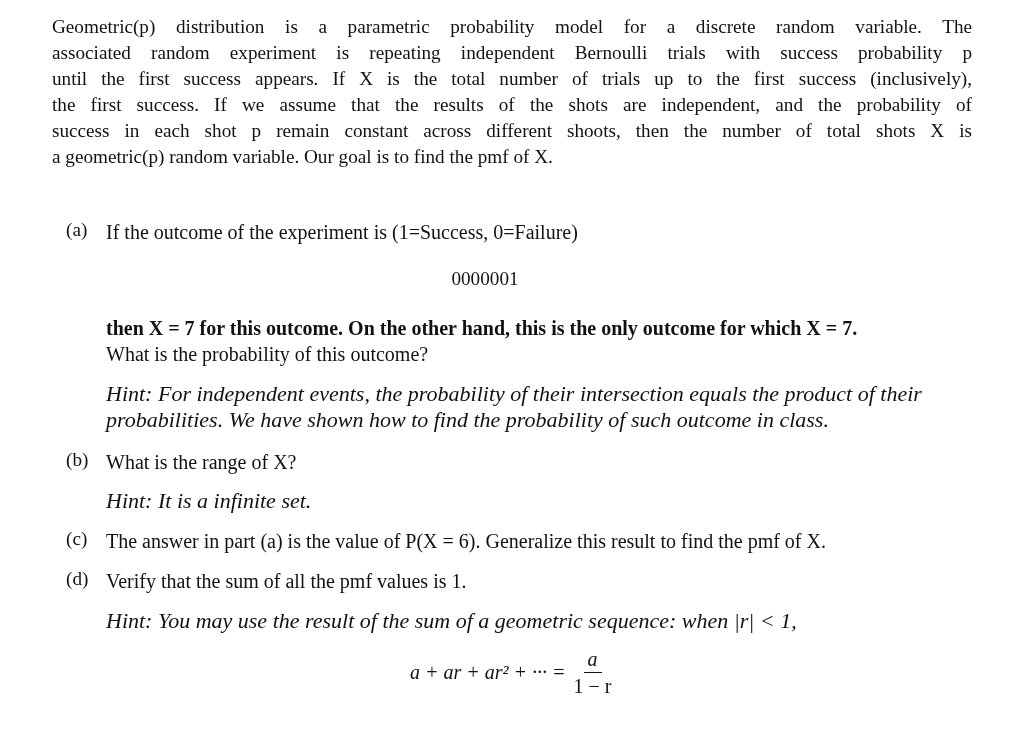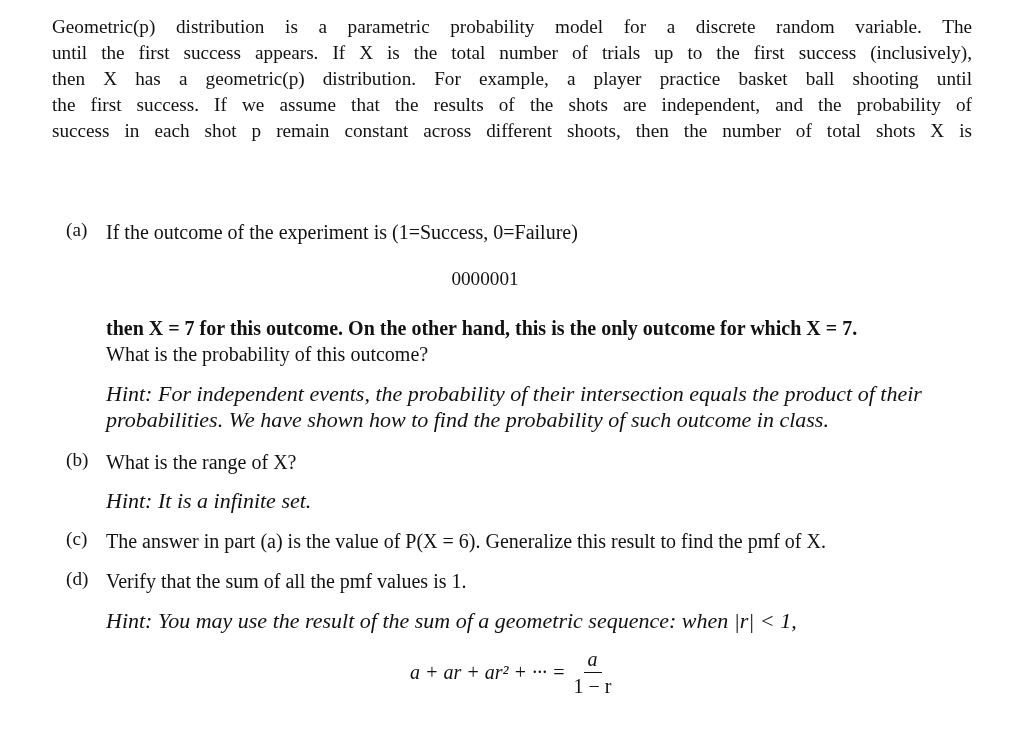--- a/index.html
+++ b/index.html
@@ -109,6 +109,7 @@
 <div class="page">
   <p class="intro">
     <span class="line">Geometric(p) distribution is a parametric probability model for a discrete random variable. The</span>
+    <span class="line">associated random experiment is repeating independent Bernoulli trials with success probability p</span>
     <span class="line">until the first success appears. If X is the total number of trials up to the first success (inclusively),</span>
     <span class="line">then X has a geometric(p) distribution. For example, a player practice basket ball shooting until</span>
     <span class="line">the first success. If we assume that the results of the shots are independent, and the probability of</span>

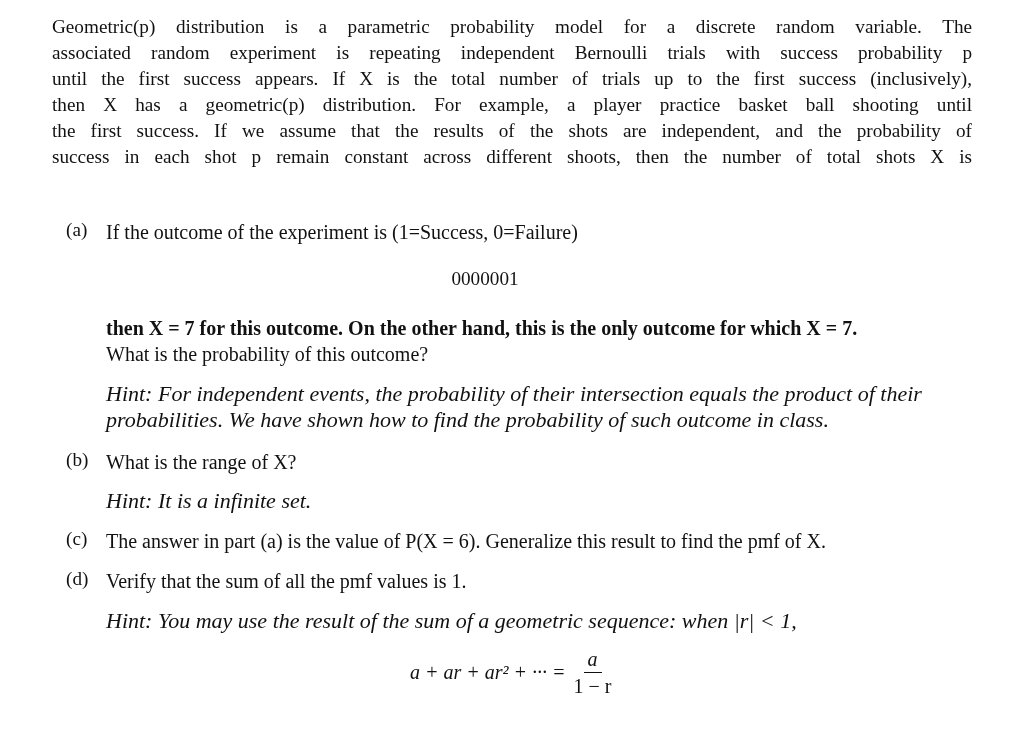--- a/index.html
+++ b/index.html
@@ -111,7 +111,6 @@
     <span class="line">Geometric(p) distribution is a parametric probability model for a discrete random variable. The</span>
     <span class="line">associated random experiment is repeating independent Bernoulli trials with success probability p</span>
     <span class="line">until the first success appears. If X is the total number of trials up to the first success (inclusively),</span>
-    <span class="line">then X has a geometric(p) distribution. For example, a player practice basket ball shooting until</span>
     <span class="line">the first success. If we assume that the results of the shots are independent, and the probability of</span>
     <span class="line">success in each shot p remain constant across different shoots, then the number of total shots X is</span>
   </p>

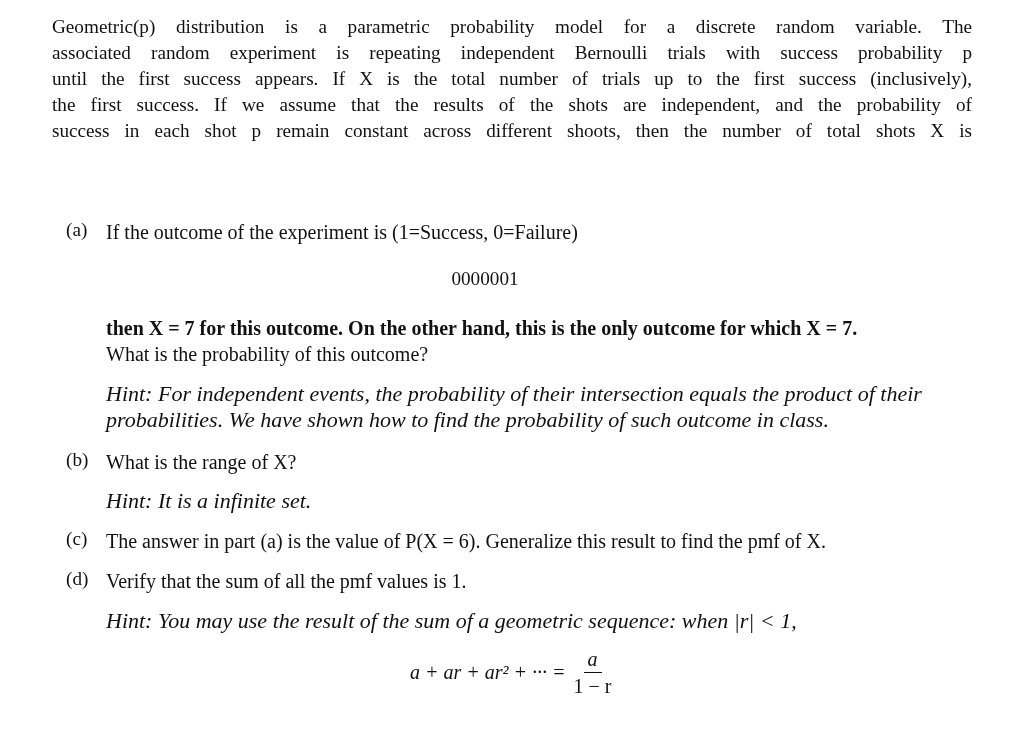--- a/index.html
+++ b/index.html
@@ -113,6 +113,7 @@
     <span class="line">until the first success appears. If X is the total number of trials up to the first success (inclusively),</span>
     <span class="line">the first success. If we assume that the results of the shots are independent, and the probability of</span>
     <span class="line">success in each shot p remain constant across different shoots, then the number of total shots X is</span>
+    <span class="line last">a geometric(p) random variable. Our goal is to find the pmf of X.</span>
   </p>
 </div>
 

